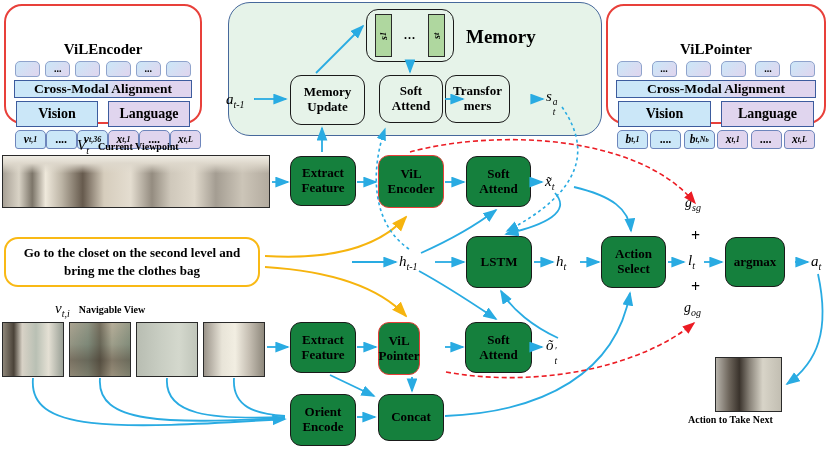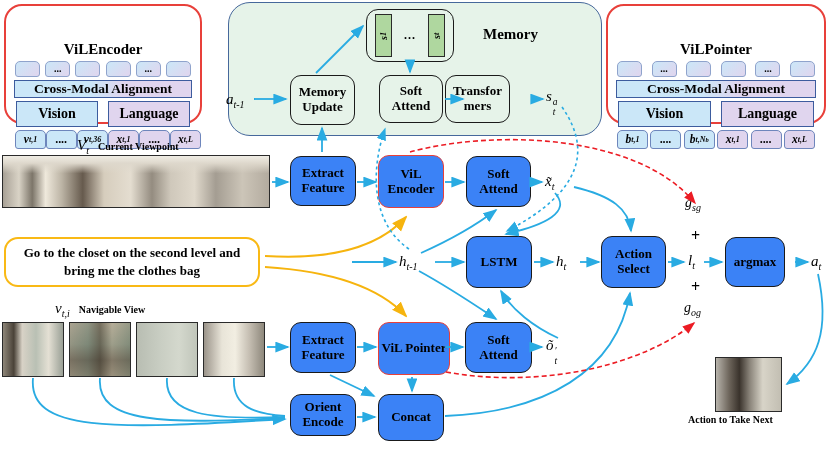--- a/index.html
+++ b/index.html
@@ -97,7 +97,7 @@
         <sub>t</sub>
       </span>
   </div>
-  <span class="caption" style="position:absolute;left:466px;top:26px;z-index:20;font-size:15px;margin-left:17px;">Memory</span>
+  <span class="caption" style="position:absolute;left:466px;top:26px;z-index:20;font-size:19px;">Memory</span>
 
   <div class="node onpanel" style="left:290px;top:75px;width:65px;height:50px;">Memory Update</div>
   <div class="node onpanel" style="left:379px;top:75px;width:64px;height:48px;">Soft Attend</div>

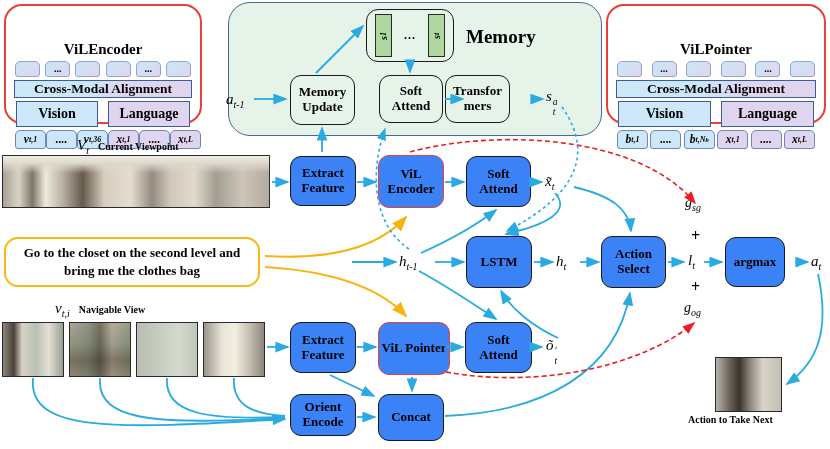--- a/index.html
+++ b/index.html
@@ -99,7 +99,7 @@
   </div>
   <span class="caption" style="position:absolute;left:466px;top:26px;z-index:20;font-size:19px;">Memory</span>
 
-  <div class="node onpanel" style="left:290px;top:75px;width:65px;height:50px;">Memory Update</div>
+  <div class="node onpanel" style="left:290px;top:75px;width:75px;height:50px;">Memory Update</div>
   <div class="node onpanel" style="left:379px;top:75px;width:64px;height:48px;">Soft Attend</div>
   <div class="node onpanel brk" style="left:445px;top:75px;width:65px;height:48px;">Transformers</div>
 

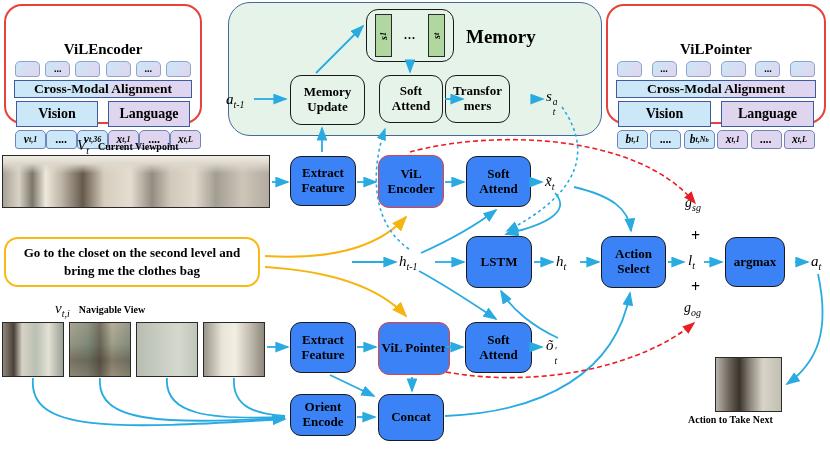--- a/index.html
+++ b/index.html
@@ -12,7 +12,7 @@
   .wr{stroke:var(--arrow-red,#EC1C24);fill:none;stroke-width:1.6px;stroke-dasharray:5 3;}
   .wbd{stroke:var(--arrow-blue,#29ABE2);fill:none;stroke-width:1.6px;stroke-dasharray:3 3;}
   
-  .node{position:absolute;border:1.7px solid #1a1a1a;border-radius:11px;background:#3b82f6;
+  .node{position:absolute;border:1.7px solid #1a1a1a;border-radius:11px;background:#15803d;
         display:flex;align-items:center;justify-content:center;text-align:center;
         font-weight:bold;font-size:13px;line-height:1.12;padding:2px;z-index:10;box-sizing:border-box;}
   .node.red{border-color:var(--panel-red,#E8403A);}

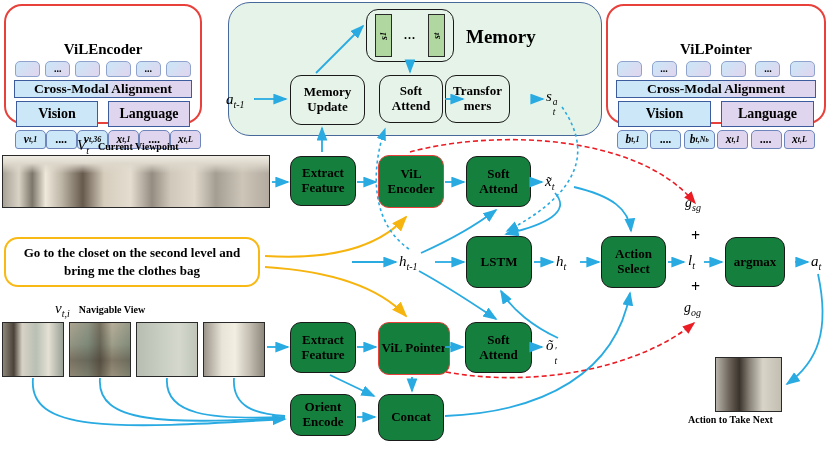--- a/index.html
+++ b/index.html
@@ -218,7 +218,7 @@
   <div class="photo nav4"></div>
 
   <div class="node" style="left:290px;top:322px;width:66px;height:51px;">Extract Feature</div>
-  <div class="node red" style="left:378px;top:322px;width:72px;height:53px;">ViL Pointer</div>
+  <div class="node red" style="left:378px;top:322px;width:42px;height:53px;">ViL Pointer</div>
   <div class="node" style="left:465px;top:322px;width:67px;height:51px;">Soft Attend</div>
   <span class="math" style="left:546px;top:337px;"><span>õ</span><span class="stack">
         <sup>′</sup>

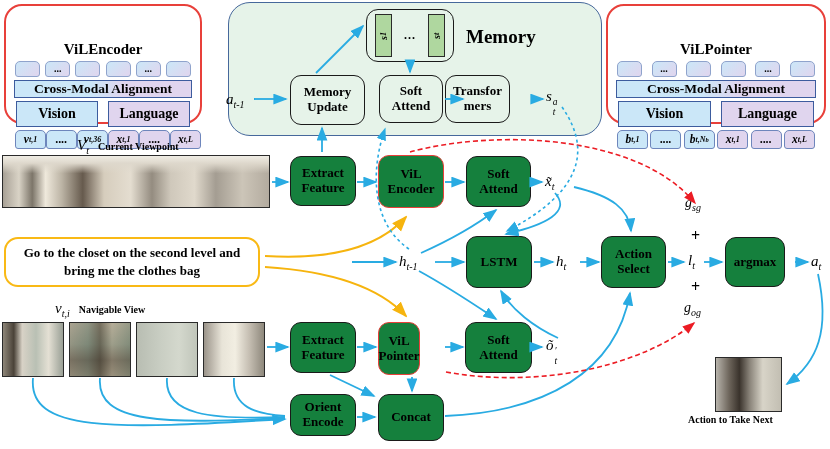--- a/index.html
+++ b/index.html
@@ -225,7 +225,7 @@
         <sub>t</sub>
       </span></span>
 
-  <div class="node" style="left:290px;top:394px;width:66px;height:42px;">Orient Encode</div>
+  <div class="node" style="left:290px;top:394px;width:66px;height:52px;">Orient Encode</div>
   <div class="node" style="left:378px;top:394px;width:66px;height:47px;">Concat</div>
 
   <div class="photo next"></div>

